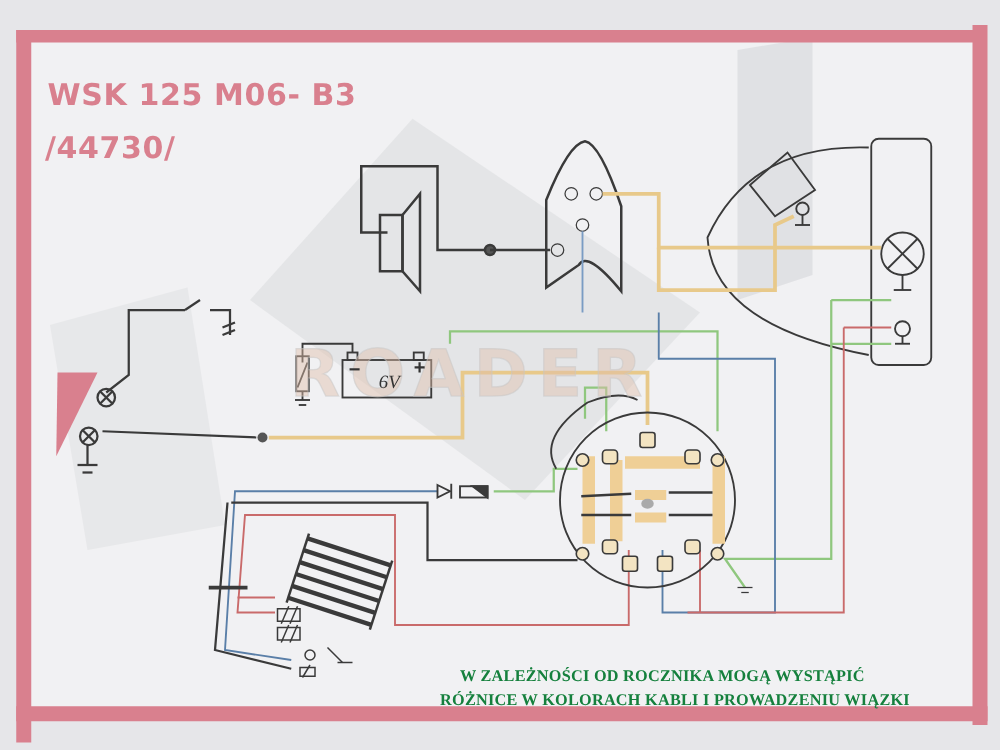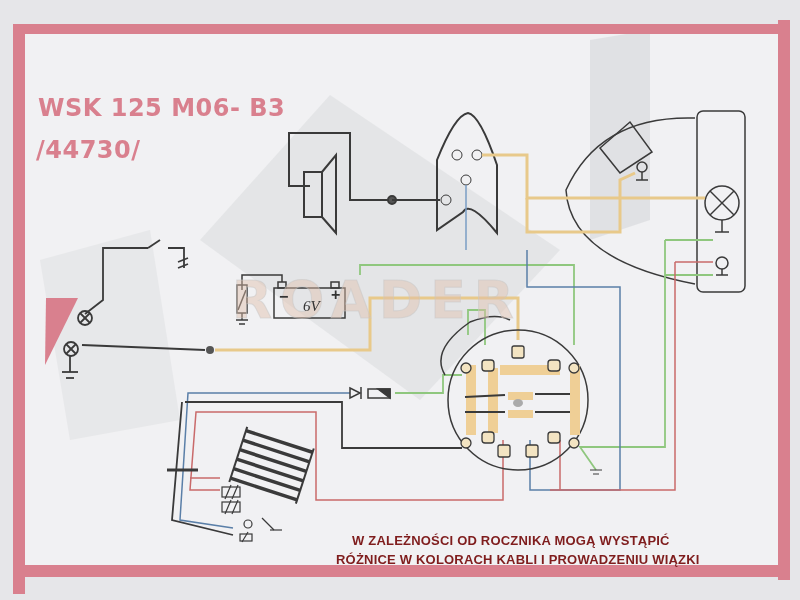--- a/index.html
+++ b/index.html
@@ -5,7 +5,7 @@
   html,body{margin:0;padding:0;}
   body{width:800px;height:600px;overflow:hidden;background:#e9e9eb;font-family:"Liberation Sans",sans-serif;position:relative;}
   #sheet{position:absolute;left:0;top:0;width:800px;height:600px;}
-  .title{position:absolute;font-family:"DejaVu Sans",sans-serif;font-weight:bold;color:#d9808e;font-size:24px;letter-spacing:0.5px;margin-top:32px;}
+  .title{position:absolute;font-family:"DejaVu Sans",sans-serif;font-weight:bold;color:#d9808e;font-size:24px;letter-spacing:0.5px;}
   #t1{left:38px;top:62px;}
   #t2{left:36px;top:104px;}
   .note{position:absolute;font-family:Liberation Sans, sans-serif;font-weight:bold;color:#7f1d1d;font-size:13px;letter-spacing:0.2px;white-space:nowrap;}

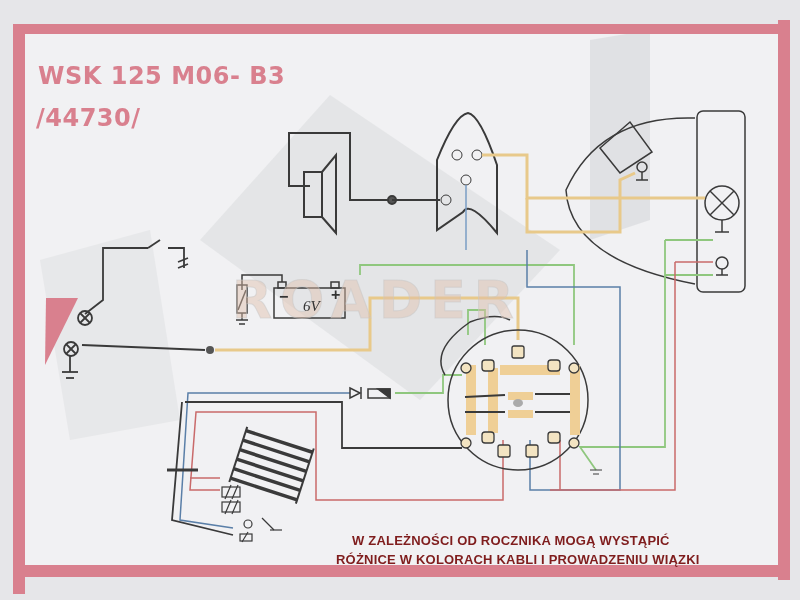--- a/index.html
+++ b/index.html
@@ -8,7 +8,7 @@
   .title{position:absolute;font-family:"DejaVu Sans",sans-serif;font-weight:bold;color:#d9808e;font-size:24px;letter-spacing:0.5px;}
   #t1{left:38px;top:62px;}
   #t2{left:36px;top:104px;}
-  .note{position:absolute;font-family:Liberation Sans, sans-serif;font-weight:bold;color:#7f1d1d;font-size:13px;letter-spacing:0.2px;white-space:nowrap;}
+  .note{position:absolute;font-family:Liberation Serif, serif;font-weight:bold;color:#15803d;font-size:13px;letter-spacing:0.2px;white-space:nowrap;margin-left:16px;}
   #n1{left:352px;top:533px;}
   #n2{left:336px;top:552px;}
   .watermark{position:absolute;left:232px;top:270px;font-family:"DejaVu Sans",sans-serif;font-weight:bold;font-size:52px;color:rgba(225,190,170,0.45);letter-spacing:8px;-webkit-text-stroke:1px rgba(200,200,200,0.5);}

